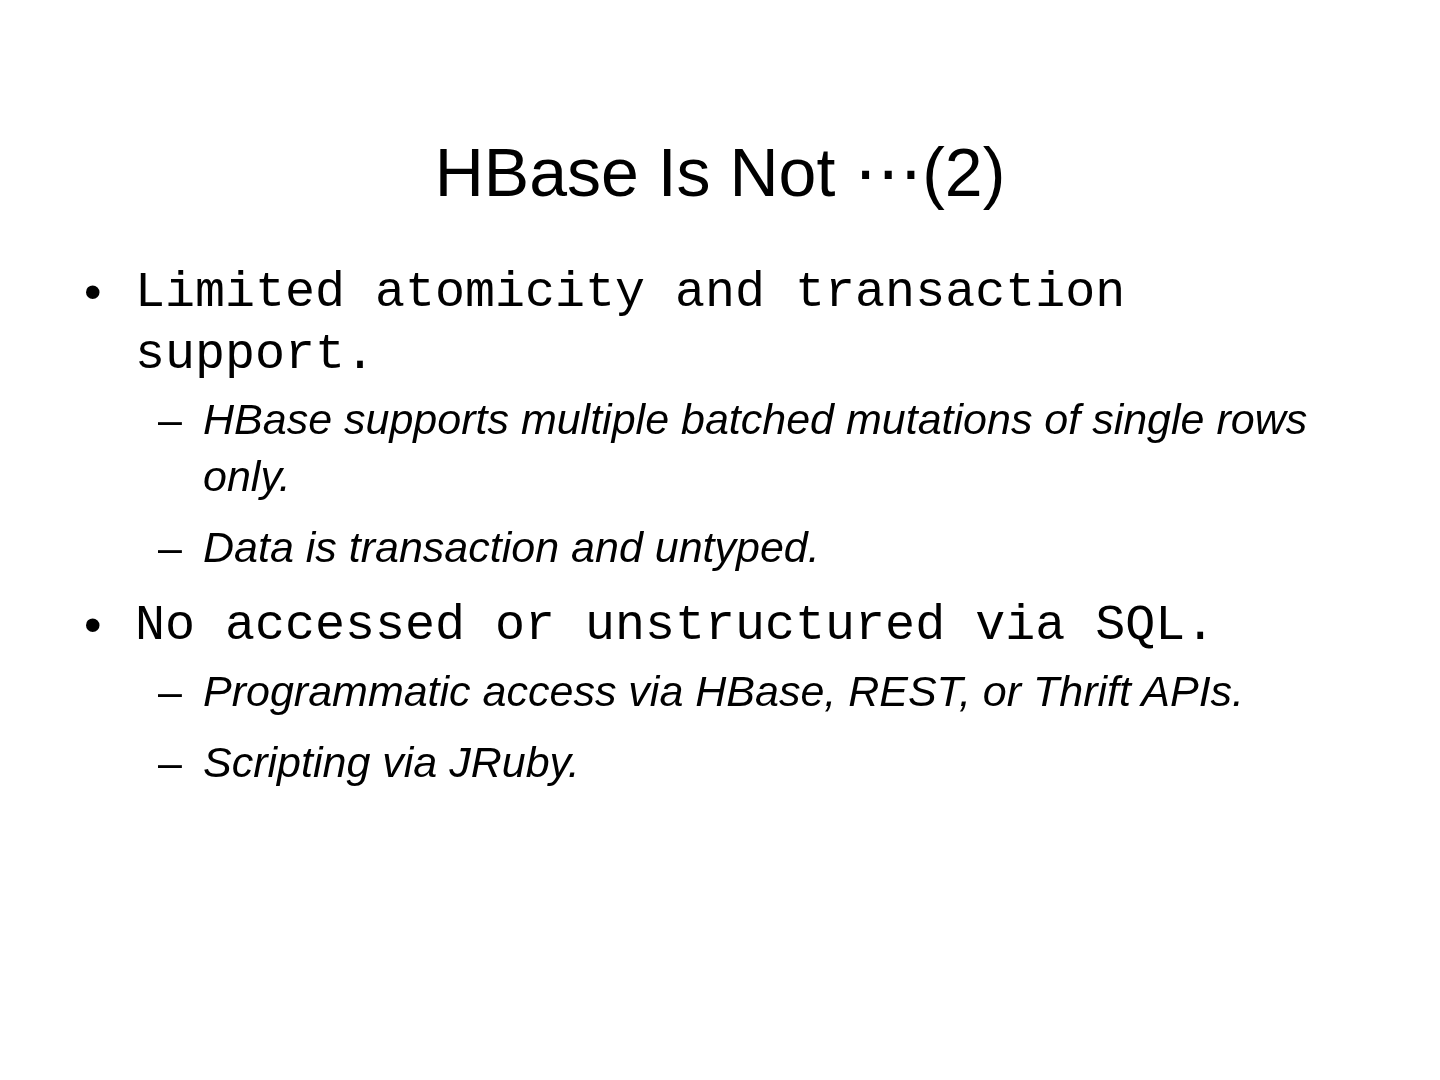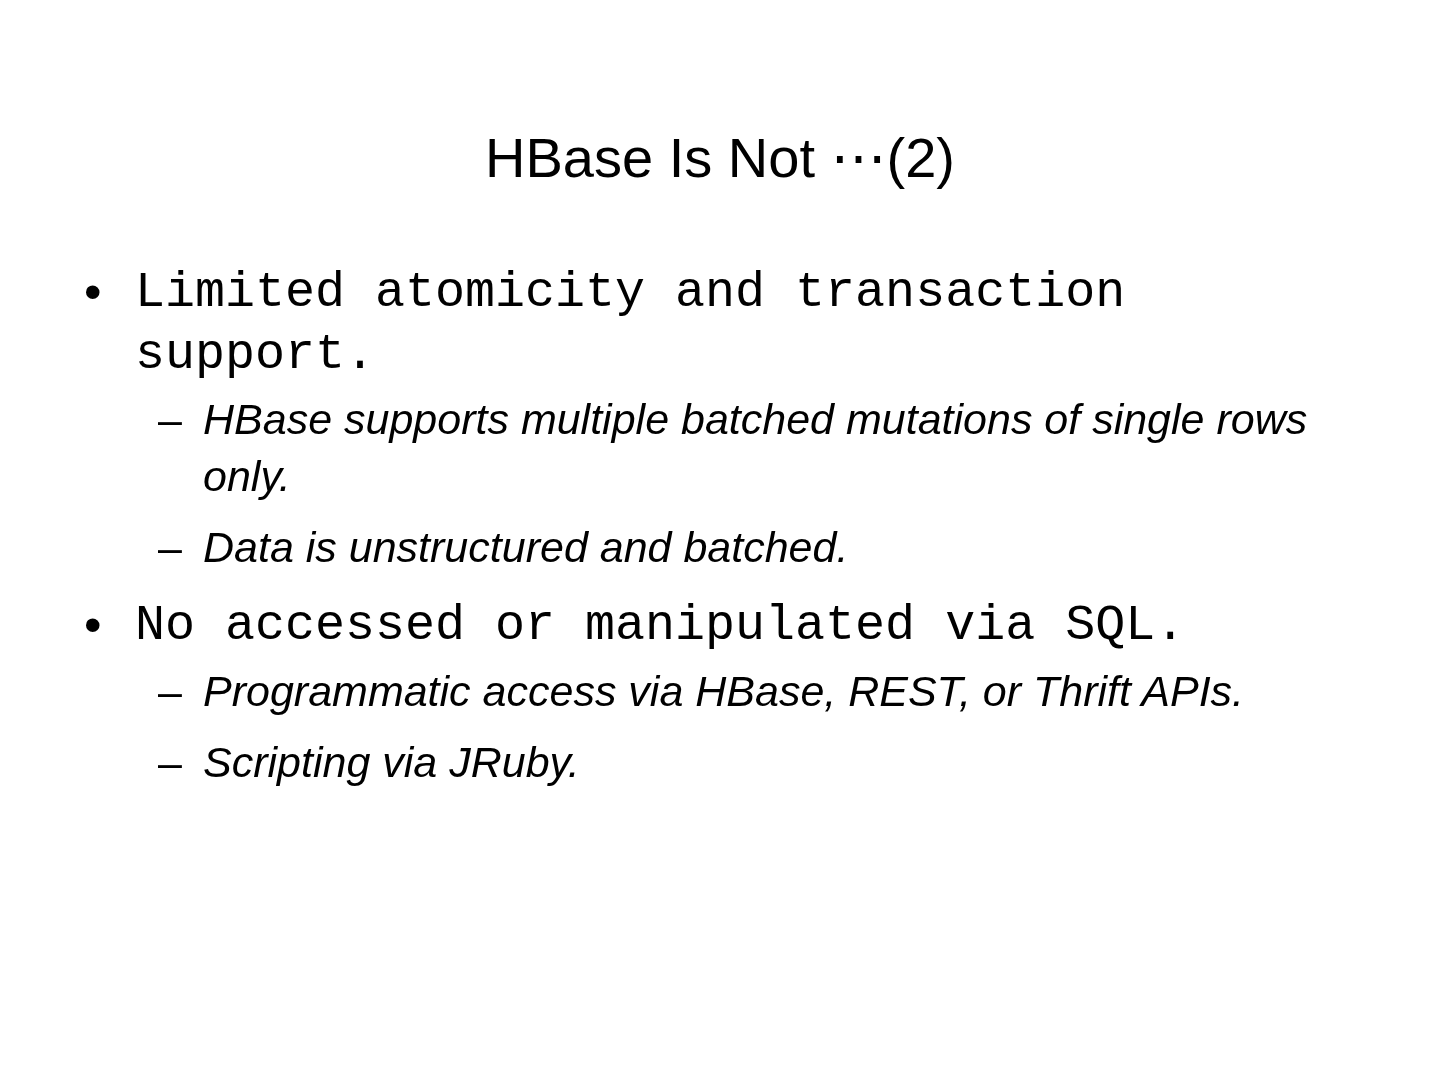--- a/index.html
+++ b/index.html
@@ -29,7 +29,7 @@
     left: 0;
     width: 1440px;
     text-align: center;
-    font-size: 56px;
+    font-size: 68px;
     font-weight: 400;
     line-height: 1.08;
     letter-spacing: 0px;

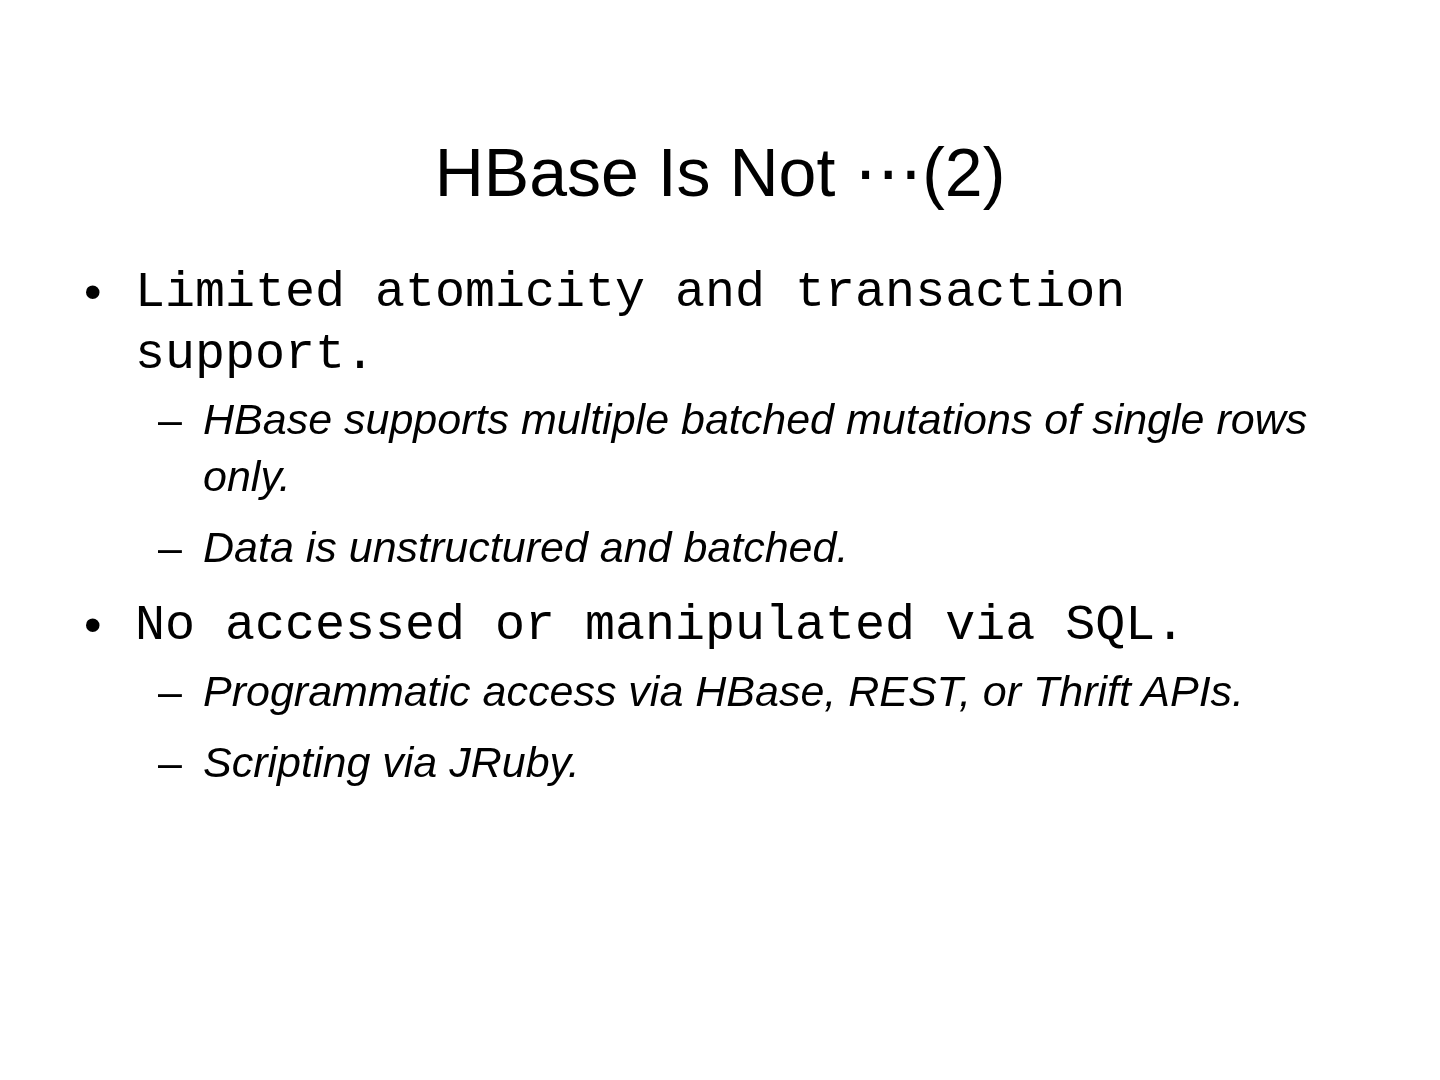--- a/index.html
+++ b/index.html
@@ -111,7 +111,7 @@
 
     <div class="bullet-l2">
       <span class="marker">–</span>
-      <span class="text">Data is unstructured and batched.</span>
+      <span class="text">Data is transaction and untyped.</span>
     </div>
 
     <div class="spacer-md"></div>

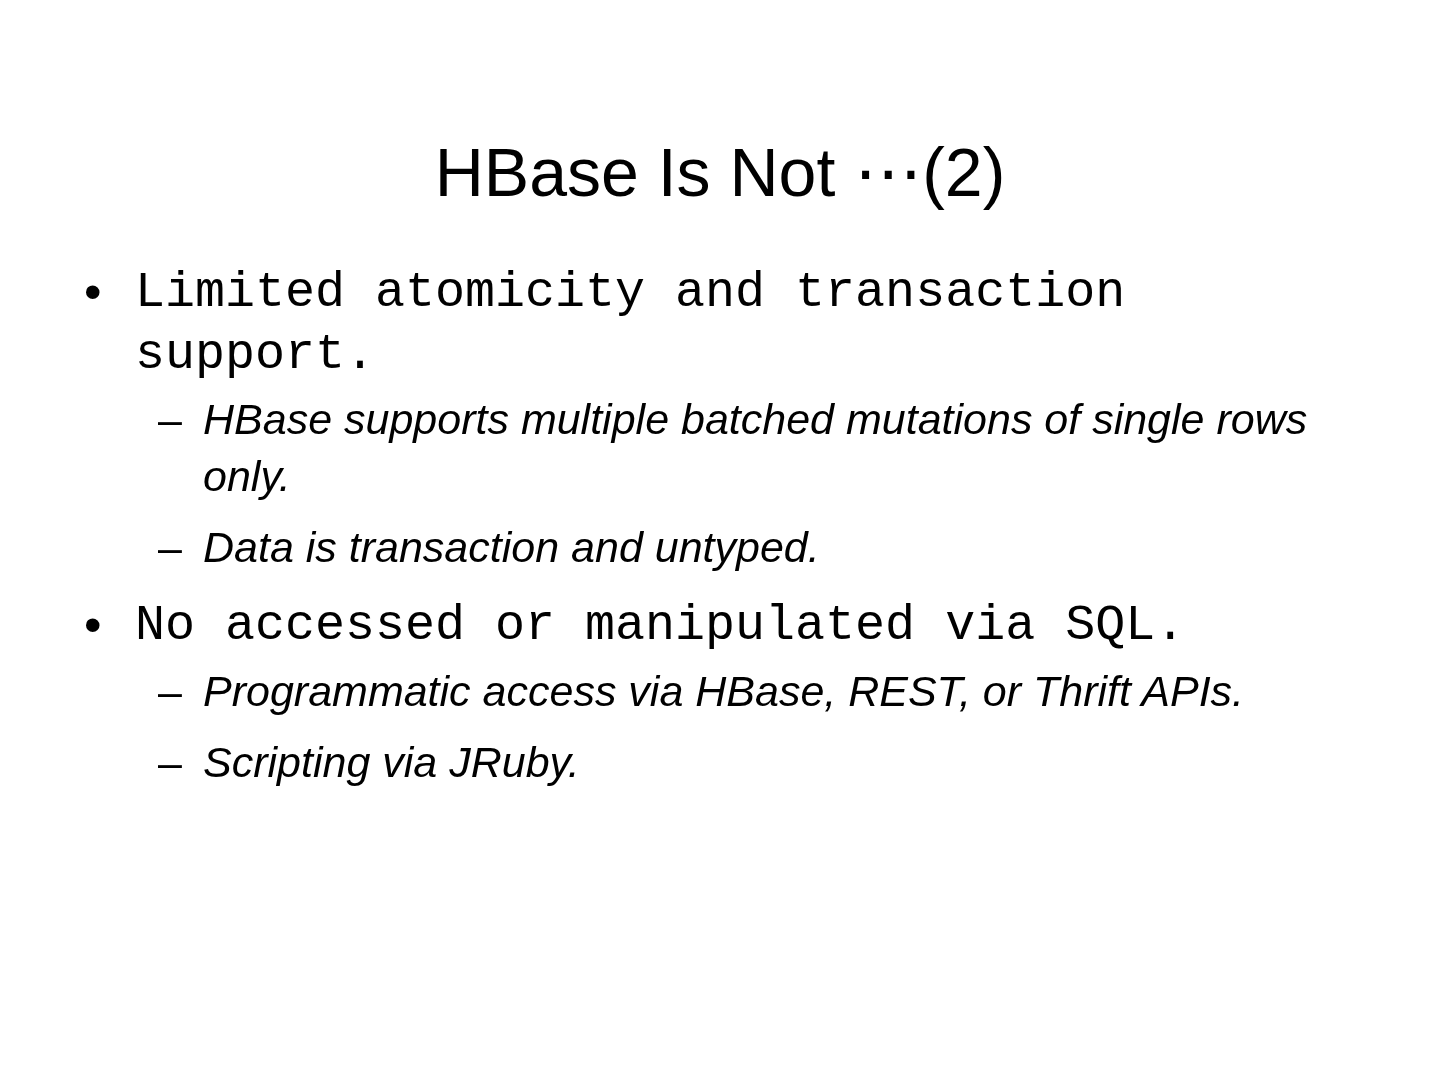--- a/index.html
+++ b/index.html
@@ -118,7 +118,7 @@
 
     <div class="bullet-l1">
       <span class="marker">•</span>
-      <span class="text">No accessed or manipulated via SQL.</span>
+      <span class="text">No accessed or unstructured via SQL.</span>
     </div>
 
     <div class="bullet-l2">

